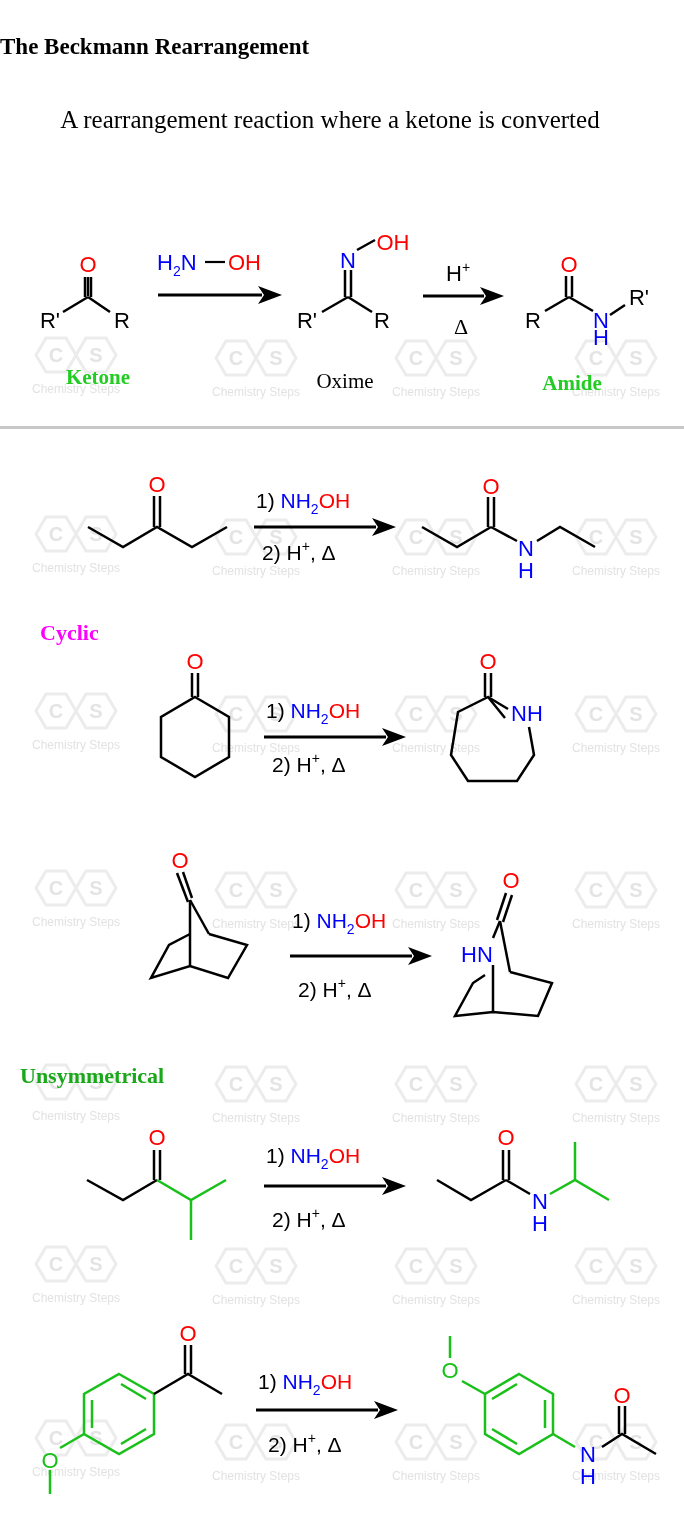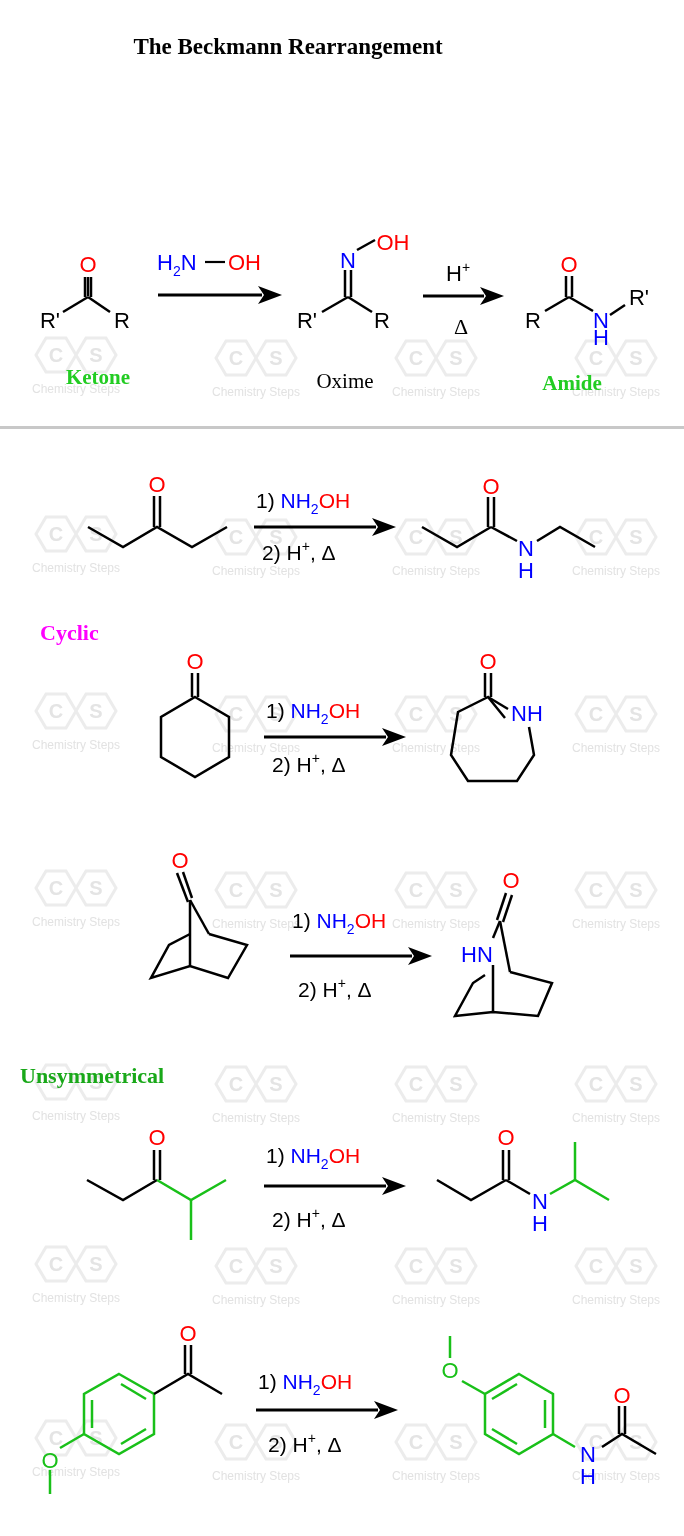--- a/index.html
+++ b/index.html
@@ -4,7 +4,7 @@
 <style>
   html,body{margin:0;padding:0;background:#fff;}
   body{width:684px;height:1536px;position:relative;overflow:hidden;font-family:"Liberation Serif",serif;}
-  .title{position:absolute;left:0;width:576px;top:34px;text-align:center;font-weight:bold;font-size:23px;color:#000;}
+  .title{position:absolute;left:0;width:576px;top:34px;font-weight:bold;font-size:23px;color:#000;}
   .subtitle{position:absolute;left:0;width:660px;top:98px;text-align:center;font-size:25px;line-height:44px;color:#000;}
   .divider{position:absolute;left:0;top:426px;width:684px;height:3px;background:#c8c8c8;}
   svg.scheme{position:absolute;left:0;top:0;}

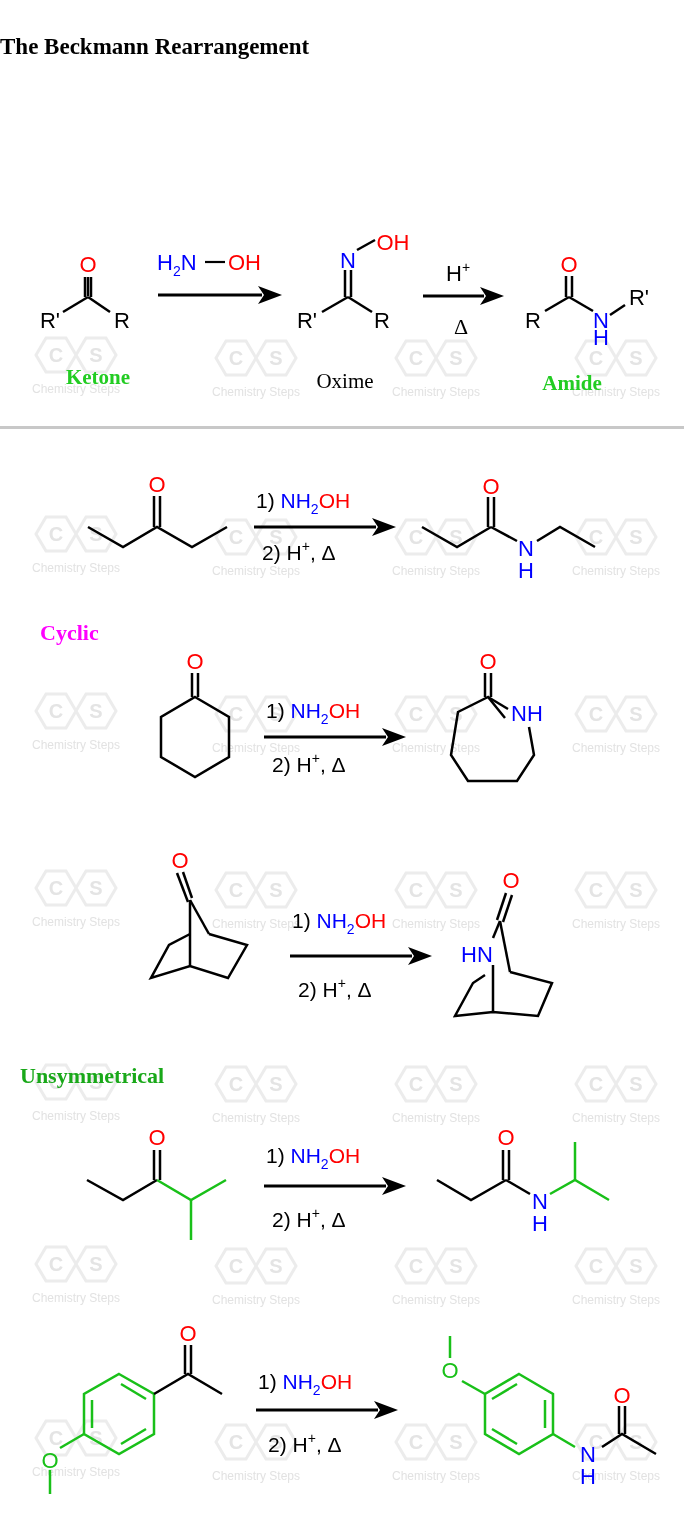--- a/index.html
+++ b/index.html
@@ -15,6 +15,7 @@
 
 <div class="title">The Beckmann Rearrangement</div>
 <div class="subtitle">
+  <div>A rearrangement reaction where a ketone is converted</div>
 </div>
 
 <div>

